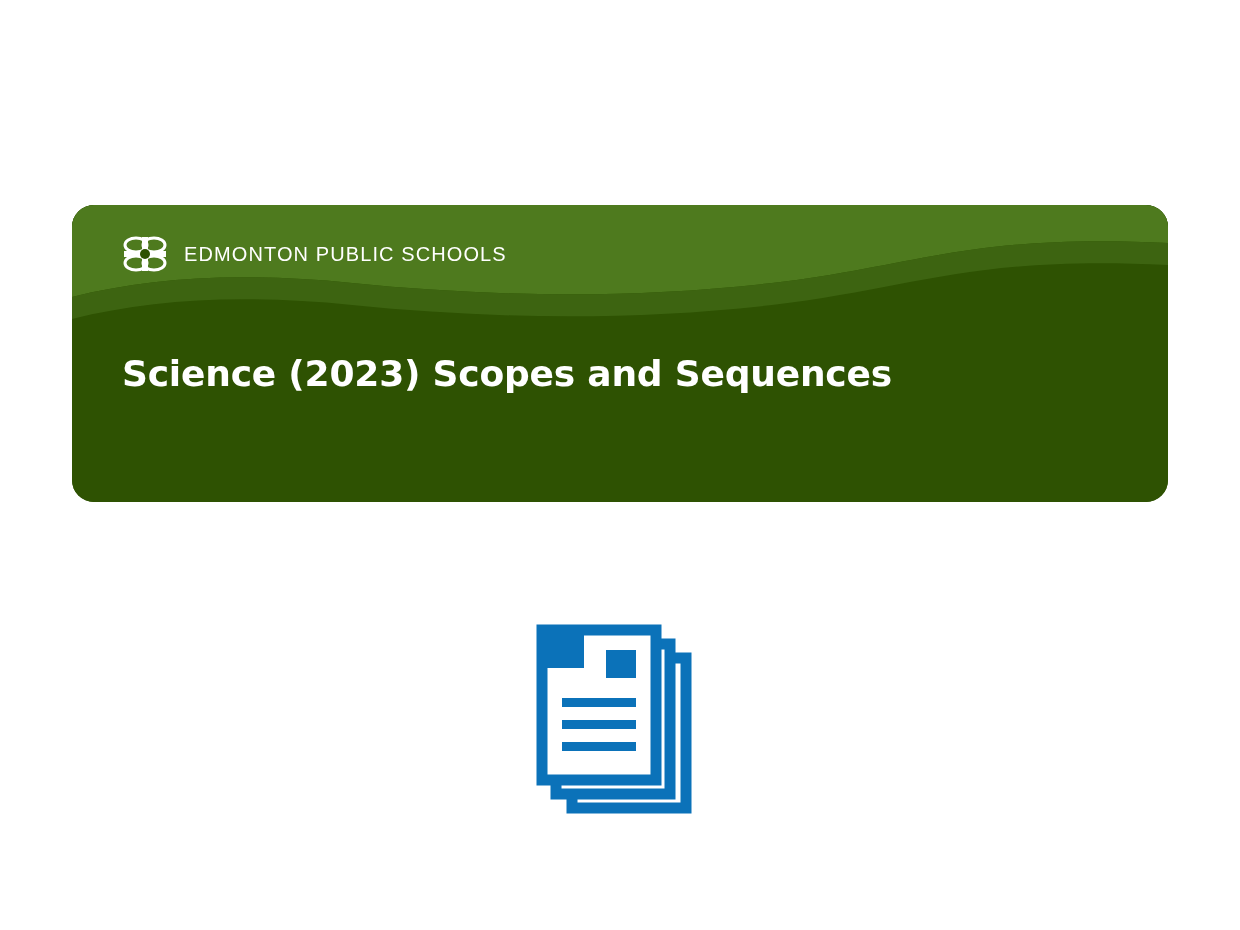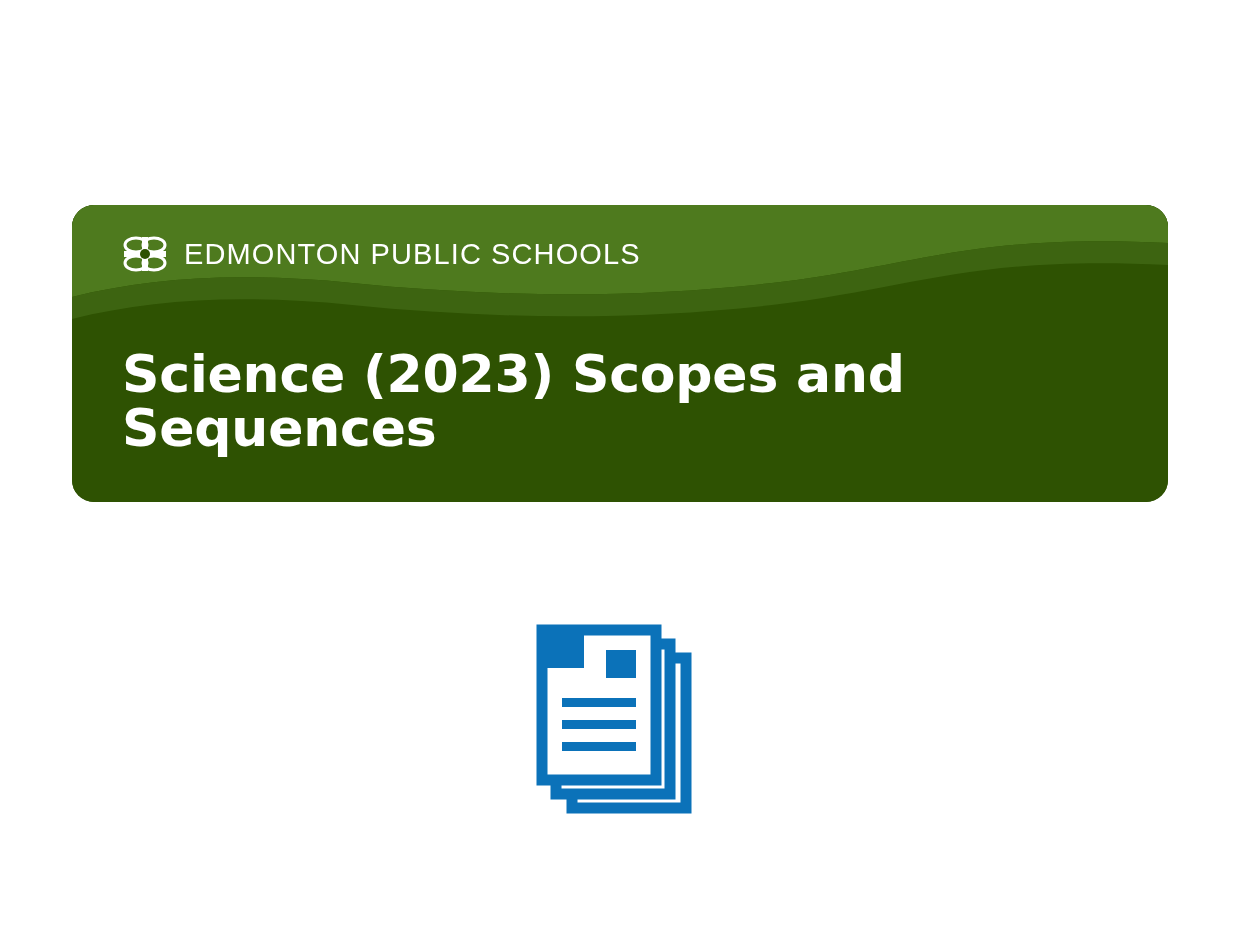--- a/index.html
+++ b/index.html
@@ -51,7 +51,7 @@
   .logo-text {
     color: #ffffff;
     font-family: "Liberation Sans", sans-serif;
-    font-size: 29px;
+    font-size: 20px;
     letter-spacing: 1.1px;
     font-weight: 400;
     white-space: nowrap;

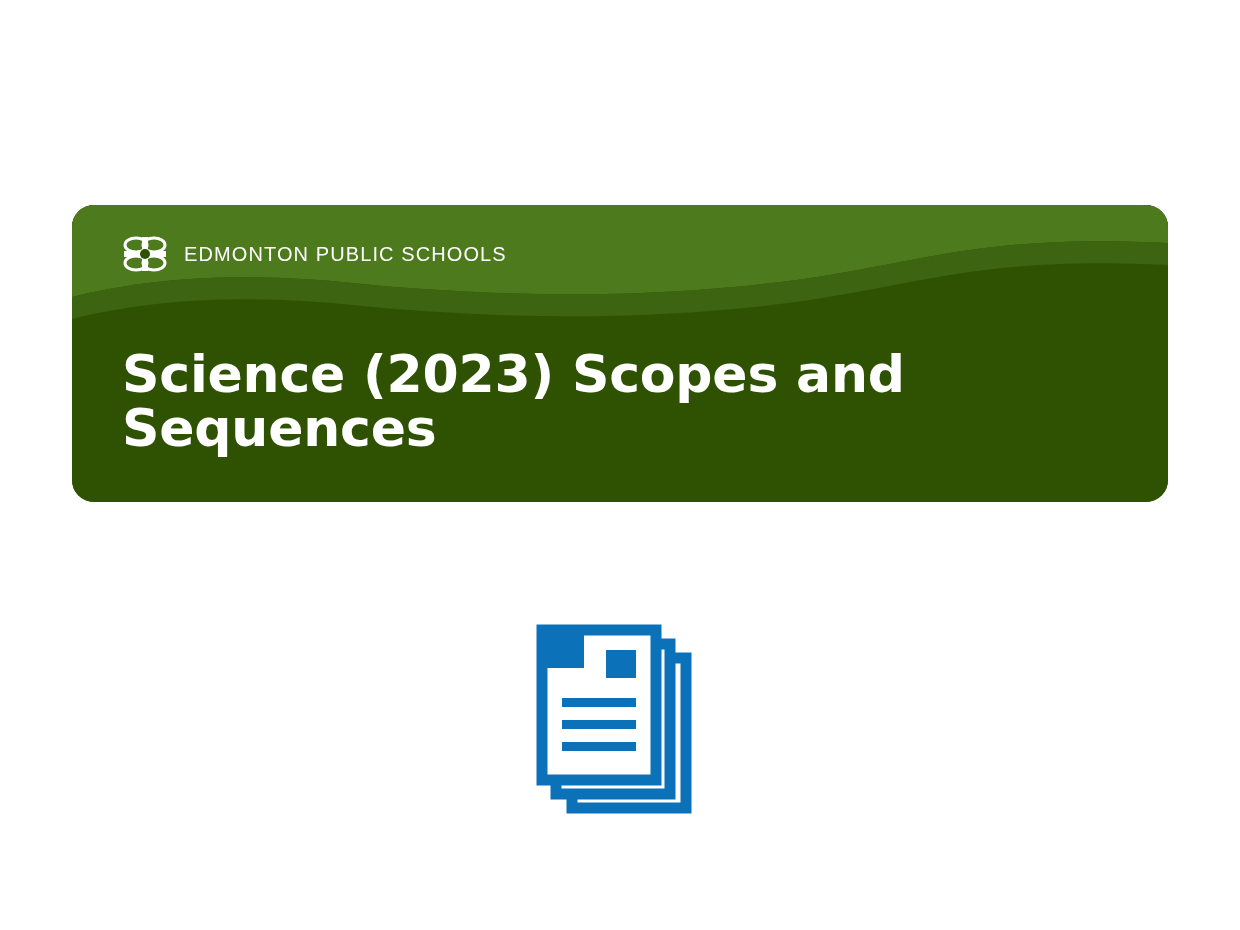--- a/index.html
+++ b/index.html
@@ -65,7 +65,7 @@
     color: #ffffff;
     font-family: "DejaVu Sans", sans-serif;
     font-weight: bold;
-    font-size: 52px;
+    font-size: 36px;
     line-height: 54px;
     letter-spacing: -0.2px;
   }

